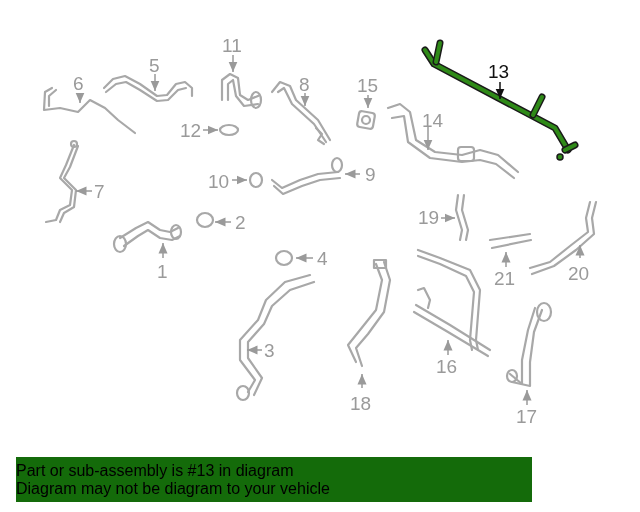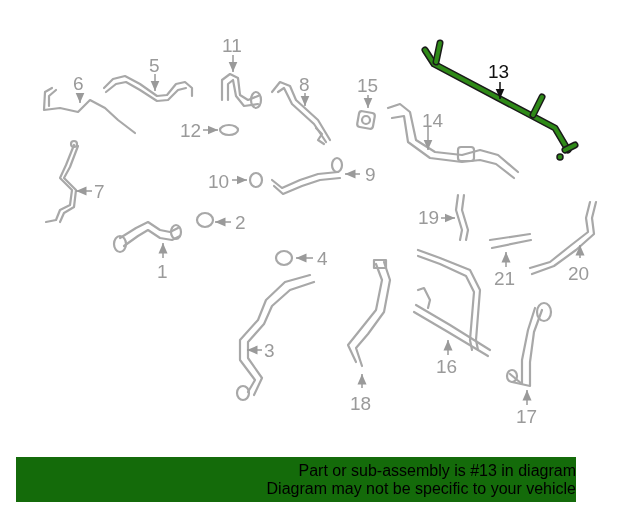--- a/index.html
+++ b/index.html
@@ -12,8 +12,8 @@
   .ahead { fill:#9a9a9a; }
   .hl-outer { fill:none; stroke:#1a1a1a; stroke-width:7; stroke-linecap:round; stroke-linejoin:round; }
   .hl-inner { fill:none; stroke:#2f8a18; stroke-width:4; stroke-linecap:round; stroke-linejoin:round; }
-  #banner { position:absolute; left:16px; top:457px; width:560px; height:45px; background:#146b0a;
-            display:flex; flex-direction:column; align-items:flex-end; justify-content:center; }
+  #banner { position:absolute; left:16px; top:457px; width:516px; height:45px; background:#146b0a;
+            display:flex; flex-direction:column; align-items:flex-start; justify-content:center; }
   #banner span { color:#000000; font-size:16px; line-height:18px; font-family:"Liberation Sans", sans-serif; }
 </style>
 </head>

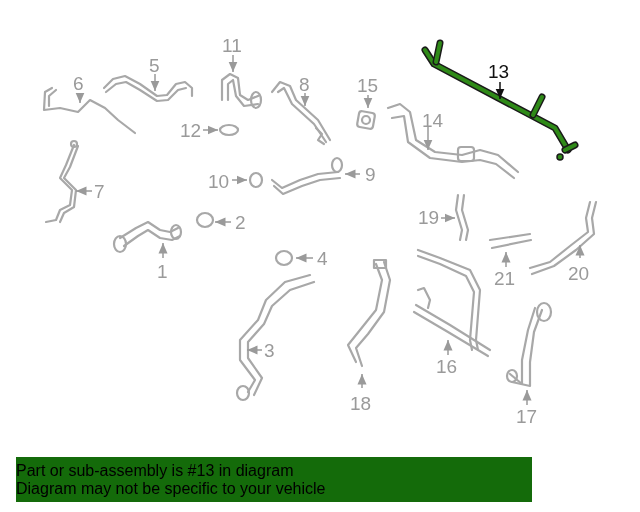--- a/index.html
+++ b/index.html
@@ -198,7 +198,7 @@
 
 <div id="banner">
   <span>Part or sub-assembly is #13 in diagram</span>
-  <span>Diagram may not be specific to your vehicle</span>
+  <span>Diagram may not be diagram to your vehicle</span>
 </div>
 
 </body></html>

